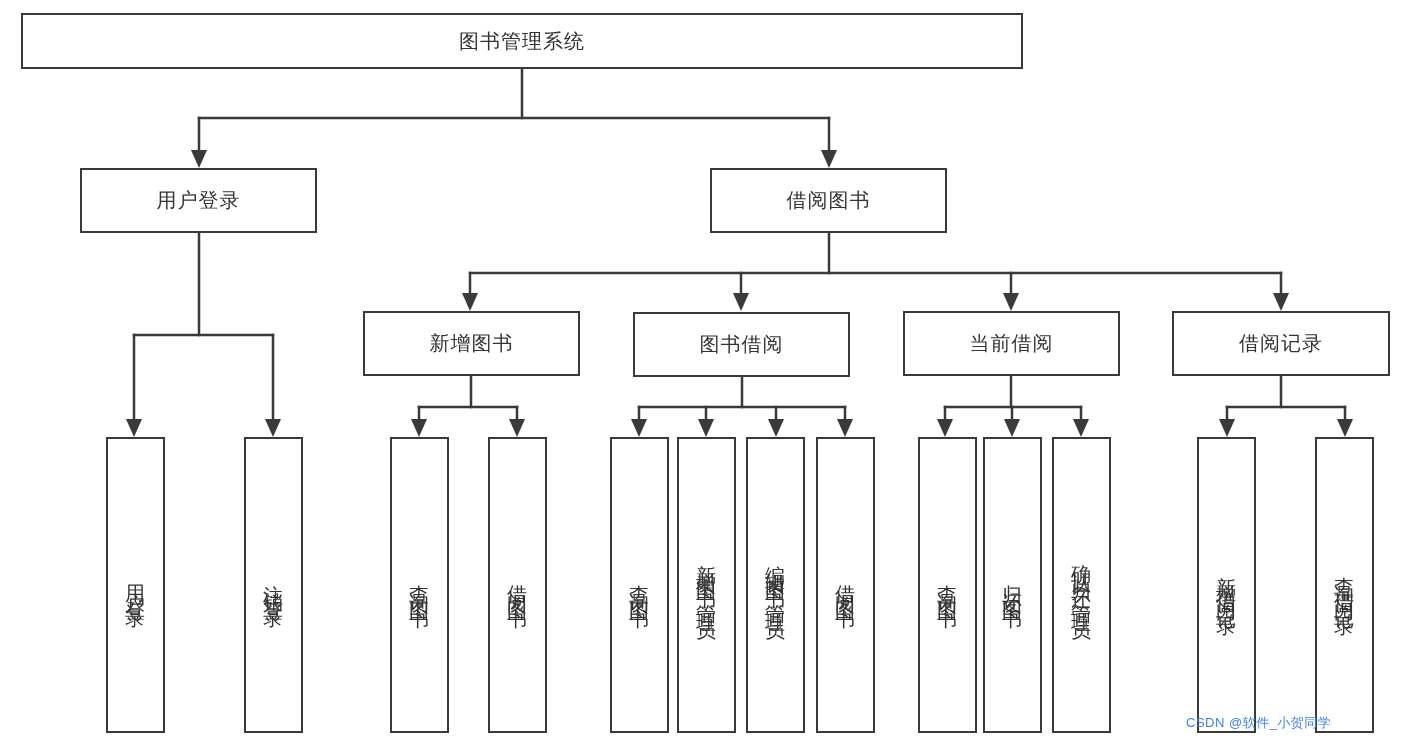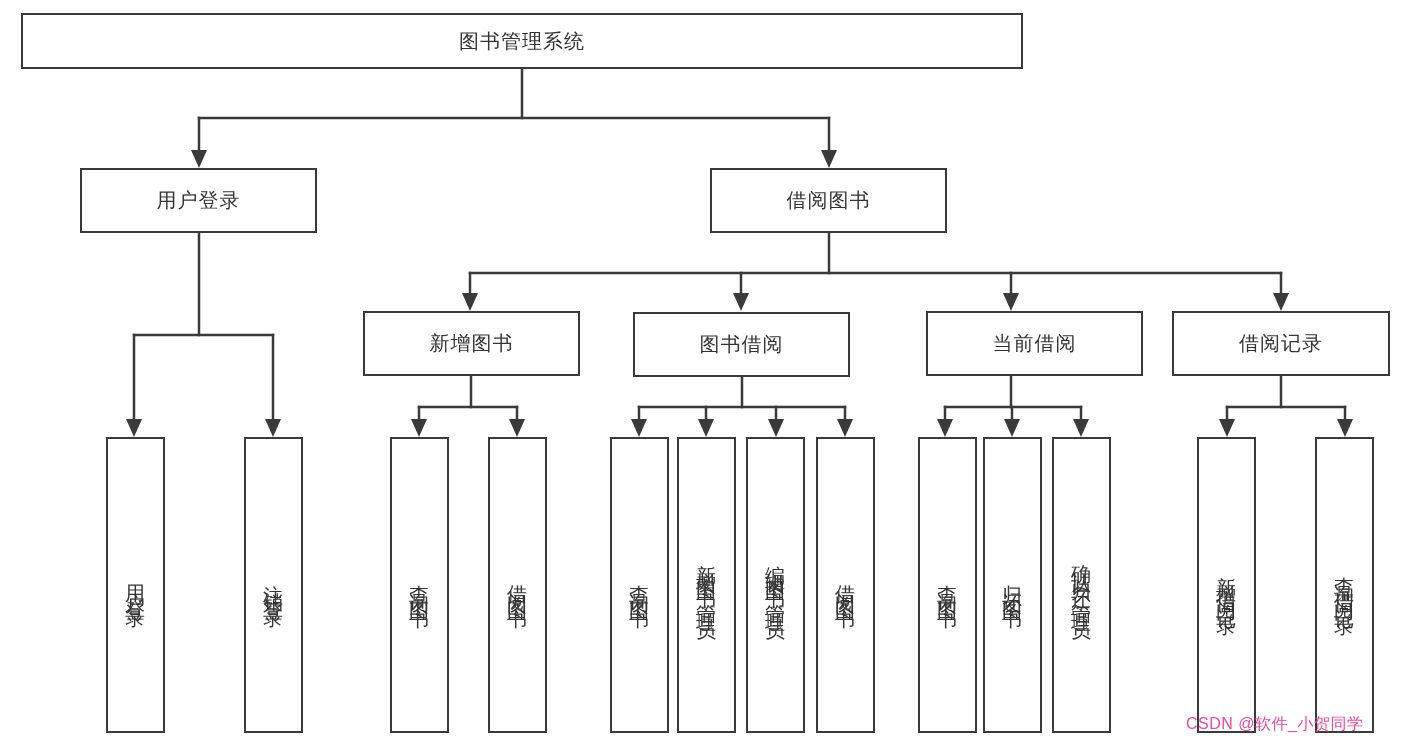--- a/index.html
+++ b/index.html
@@ -99,7 +99,7 @@
   <div class="node hnode" style="left:633px;top:312px;width:217px;height:65px;">
     <span>图书借阅</span>
   </div>
-  <div class="node hnode" style="left:926px;top:311px;width:217px;height:65px;">
+  <div class="node hnode" style="left:903px;top:311px;width:217px;height:65px;">
     <span>当前借阅</span>
   </div>
   <div class="node hnode" style="left:1172px;top:311px;width:218px;height:65px;">

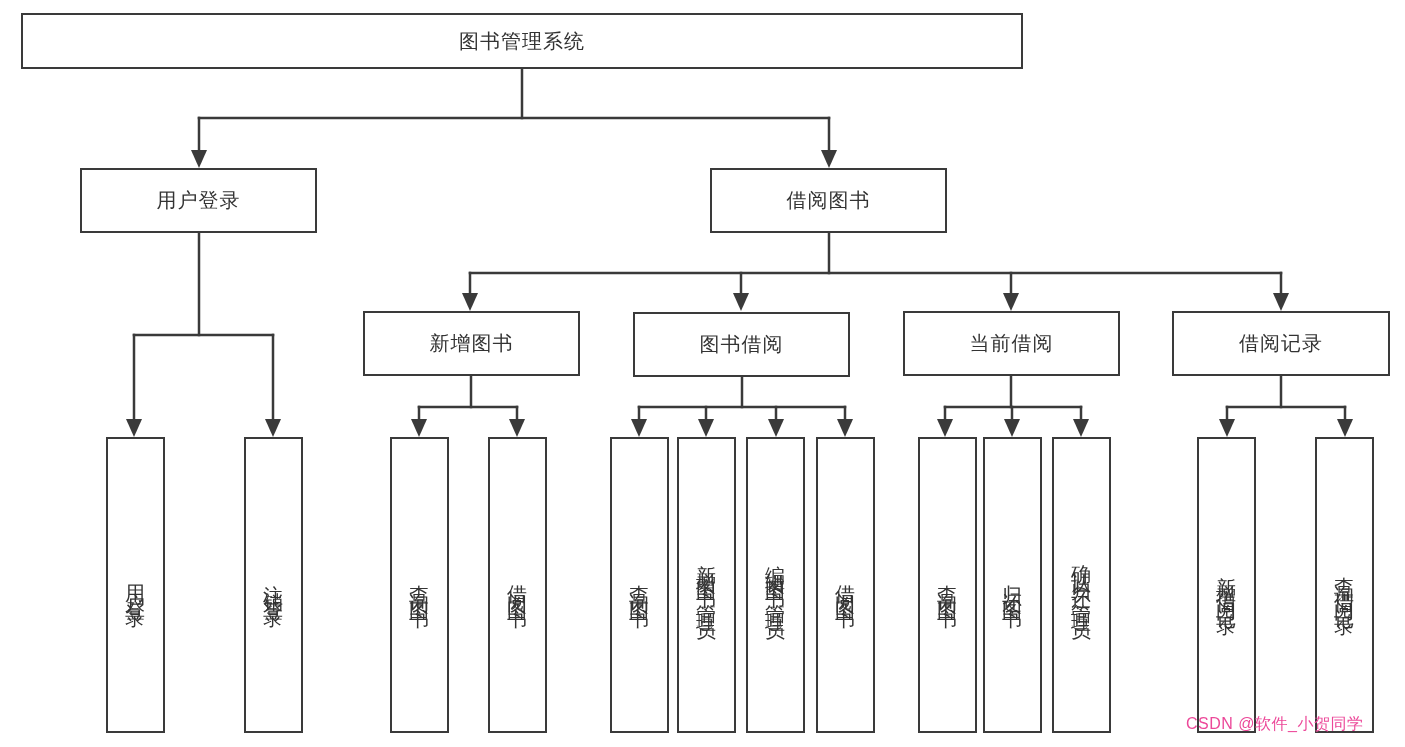--- a/index.html
+++ b/index.html
@@ -19,7 +19,7 @@
   }
   .watermark{
     position:absolute;left:1186px;top:714px;width:210px;
-    font-size:16px;color:#ec4899;letter-spacing:0.5px;white-space:nowrap;z-index:5;
+    font-size:13px;color:#3b82f6;letter-spacing:0.5px;white-space:nowrap;z-index:5;
   }
 </style>
 </head>

